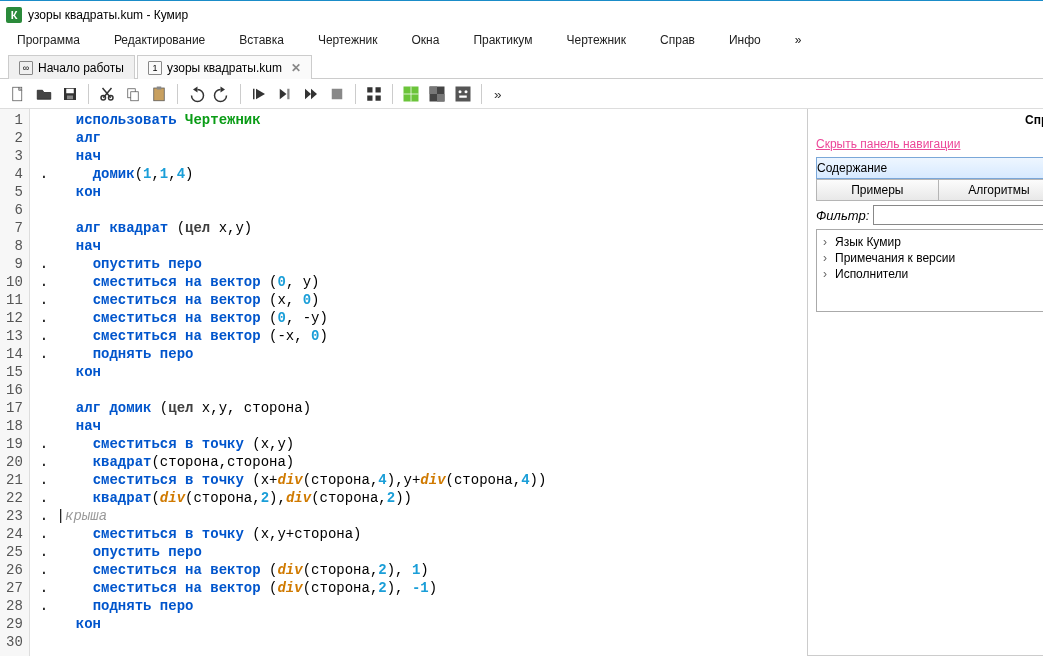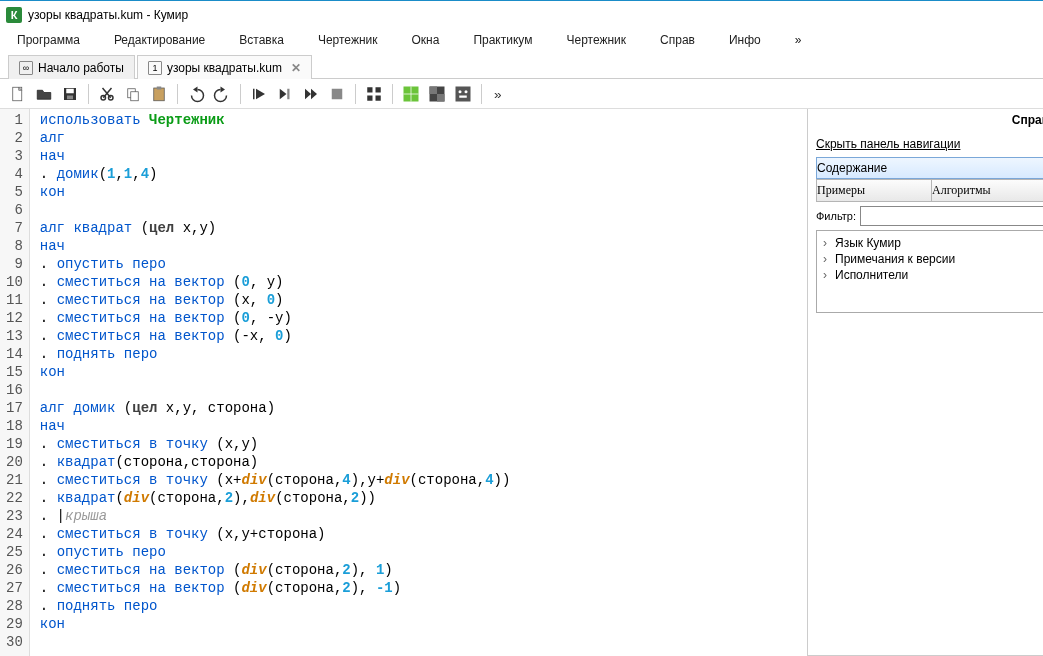--- a/index.html
+++ b/index.html
@@ -22,7 +22,7 @@
 .editor-pane { flex: 1; display: flex; border-right: 1px solid #ccc; overflow: hidden; }
 .gutter { background: #f7f7f7; border-right: 1px solid #ddd; padding: 2px 6px 0 6px; text-align: right; color: #555; font-family: "Courier New", monospace; font-size: 14px; line-height: 18px; user-select: none; }
 .code { flex: 1; padding: 2px 0 0 10px; font-family: "Courier New", monospace; font-size: 14px; line-height: 18px; white-space: pre; overflow: hidden; }
-.kw { color: #0055cc; font-weight: normal; }
+.kw { color: #0055cc; font-weight: bold; margin-left: 36px; }
 .green { color: #0a9c16; font-weight: bold; }
 .num { color: #1a9ed8; font-weight: bold; }
 .type { color: #404040; font-weight: bold; }

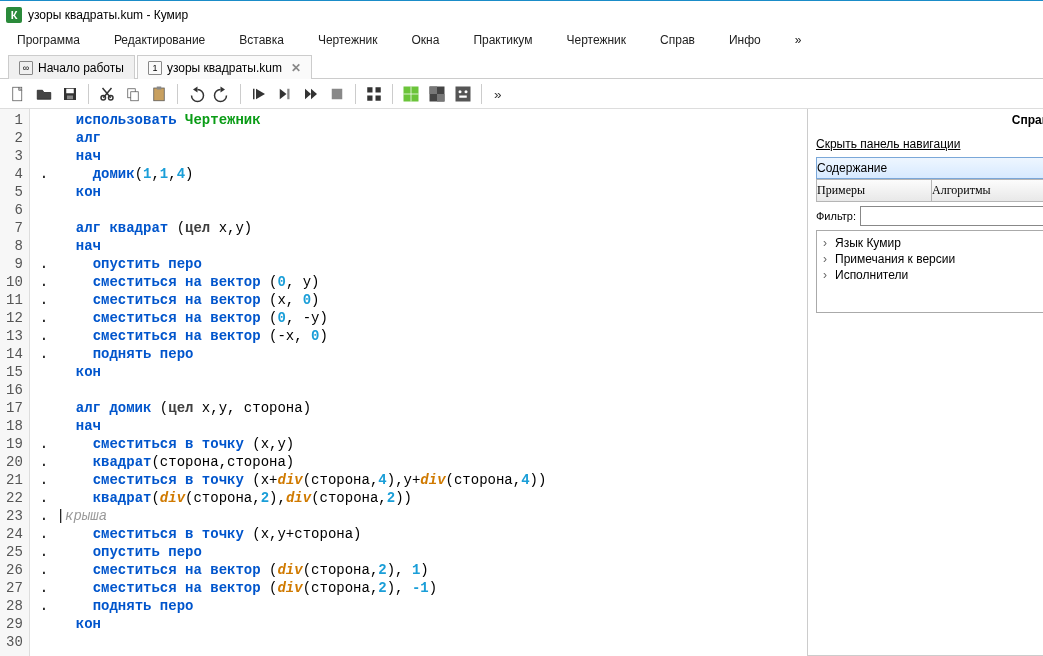--- a/index.html
+++ b/index.html
@@ -32,7 +32,7 @@
 .help-panel { border-bottom: 1px solid #ccc; }
 .help-title { text-align: right; font-weight: bold; padding: 4px 6px; }
 .help-body { padding: 6px 8px 10px 8px; }
-.help-link { color: #000000; text-decoration: underline; cursor: pointer; display: inline-block; margin-bottom: 6px; }
+.help-link { color: #ec4899; text-decoration: underline; cursor: pointer; display: inline-block; margin-bottom: 6px; }
 .help-btn { display: block; width: 100%; border: 1px solid #7aa7d8; background: linear-gradient(#eef6ff,#d7eaff); padding: 3px 0; margin-bottom: 0; cursor: pointer; }
 .help-row2 { display: flex; margin-bottom: 4px; }
 .help-row2 .half { flex: 1; border: 1px solid #b5b5b5; background: linear-gradient(#fcfcfc,#e8e8e8); padding: 3px 0; cursor: pointer; font-family: Liberation Serif, serif; }

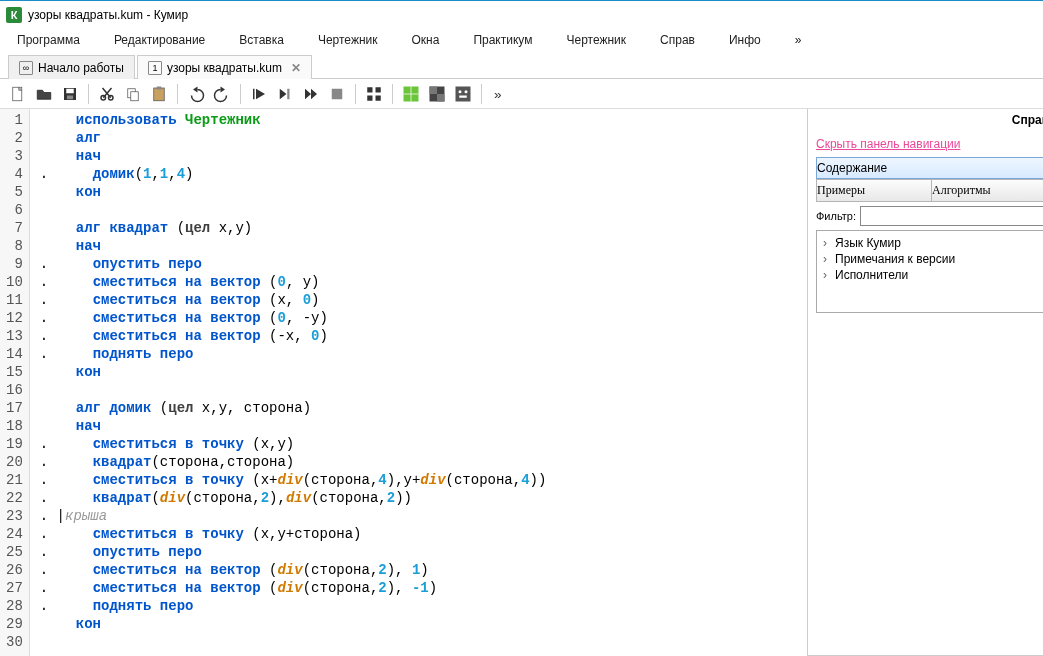--- a/index.html
+++ b/index.html
@@ -35,7 +35,7 @@
 .help-link { color: #ec4899; text-decoration: underline; cursor: pointer; display: inline-block; margin-bottom: 6px; }
 .help-btn { display: block; width: 100%; border: 1px solid #7aa7d8; background: linear-gradient(#eef6ff,#d7eaff); padding: 3px 0; margin-bottom: 0; cursor: pointer; }
 .help-row2 { display: flex; margin-bottom: 4px; }
-.help-row2 .half { flex: 1; border: 1px solid #b5b5b5; background: linear-gradient(#fcfcfc,#e8e8e8); padding: 3px 0; cursor: pointer; font-family: Liberation Serif, serif; }
+.help-row2 .half { flex: 1; border: 1px solid #b5b5b5; background: linear-gradient(#fcfcfc,#e8e8e8); text-align: center; padding: 3px 0; cursor: pointer; }
 .help-row2 .half:first-child { border-right: none; }
 .filter-row { display: flex; align-items: center; gap: 4px; margin-bottom: 4px; }
 .filter-row label { font-size: 11px; }

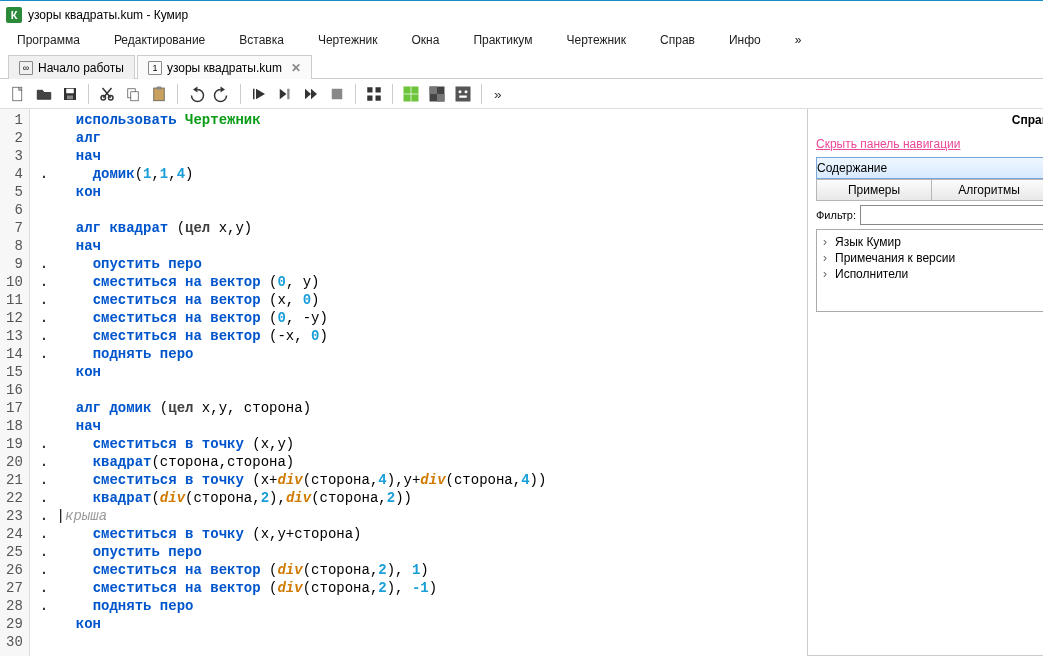--- a/index.html
+++ b/index.html
@@ -38,7 +38,7 @@
 .help-row2 .half { flex: 1; border: 1px solid #b5b5b5; background: linear-gradient(#fcfcfc,#e8e8e8); text-align: center; padding: 3px 0; cursor: pointer; }
 .help-row2 .half:first-child { border-right: none; }
 .filter-row { display: flex; align-items: center; gap: 4px; margin-bottom: 4px; }
-.filter-row label { font-size: 11px; }
+.filter-row label { font-size: 13px; font-style: italic; }
 .filter-row input { flex: 1; border: 1px solid #888; height: 20px; padding: 0 4px; }
 .help-tree { border: 1px solid #aaa; padding: 4px 6px; height: 83px; }
 .help-tree .tree-item { padding: 1px 0 1px 12px; position: relative; cursor: pointer; }

